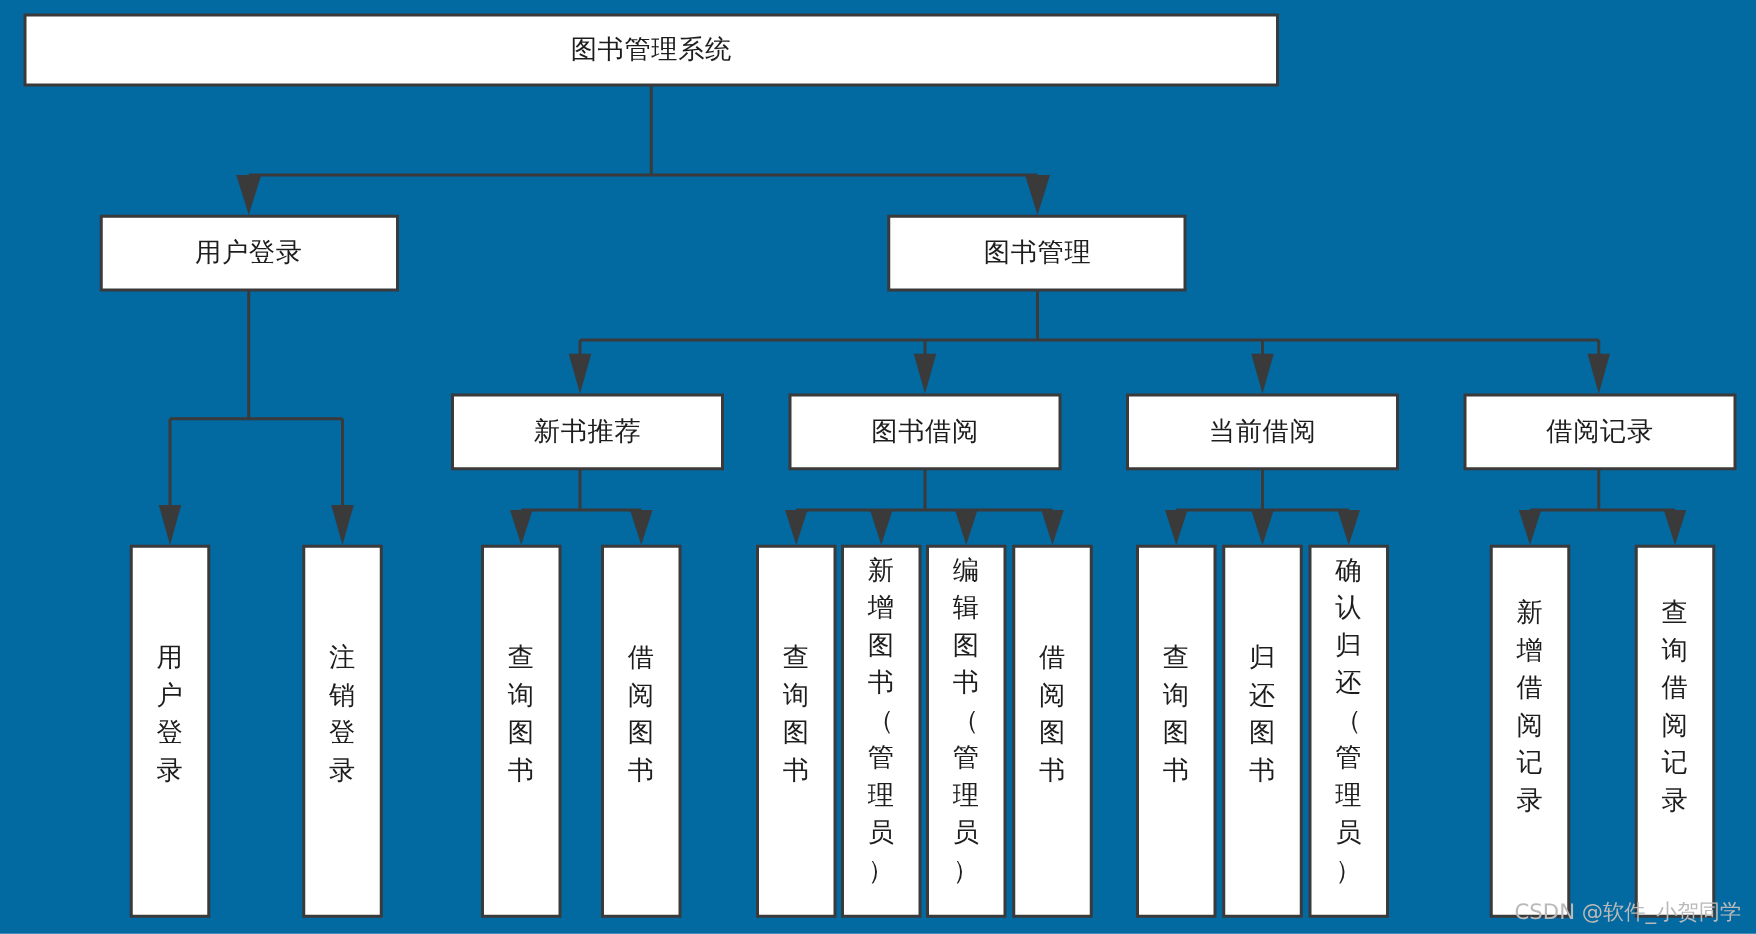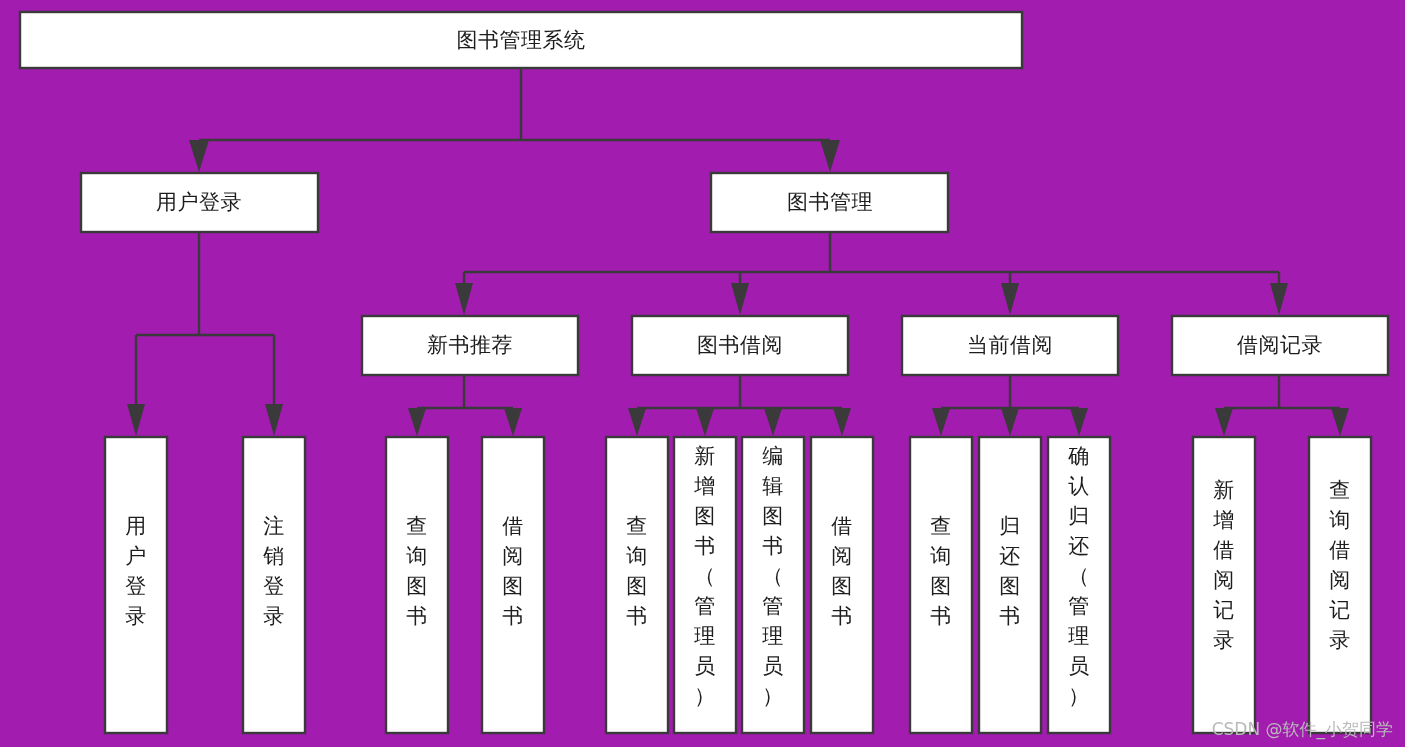--- a/index.html
+++ b/index.html
@@ -17,7 +17,7 @@
     position: relative;
     width: 1405px;
     height: 747px;
-    background: #a21caf;
+    background: #0369a1;
   }
   svg.flow {
     position: absolute;

